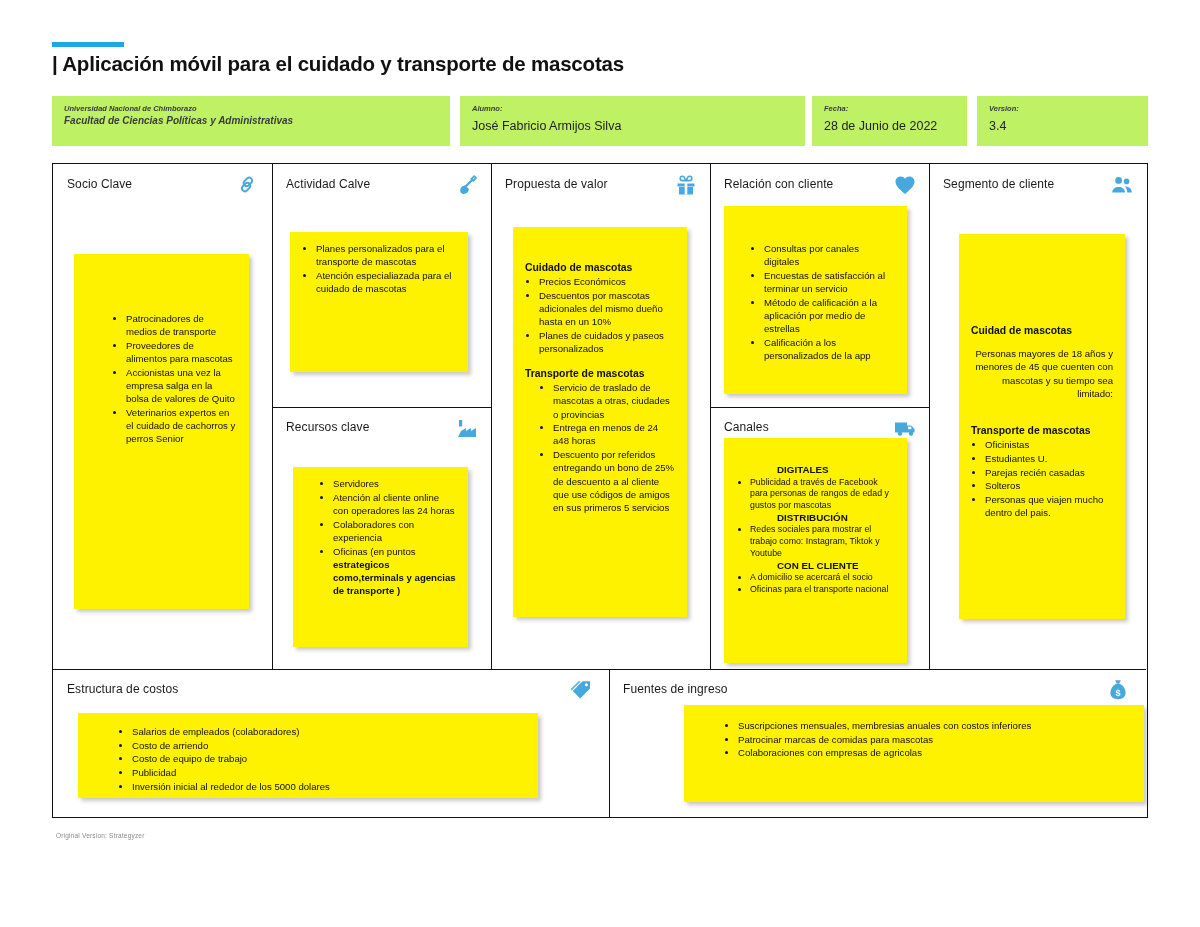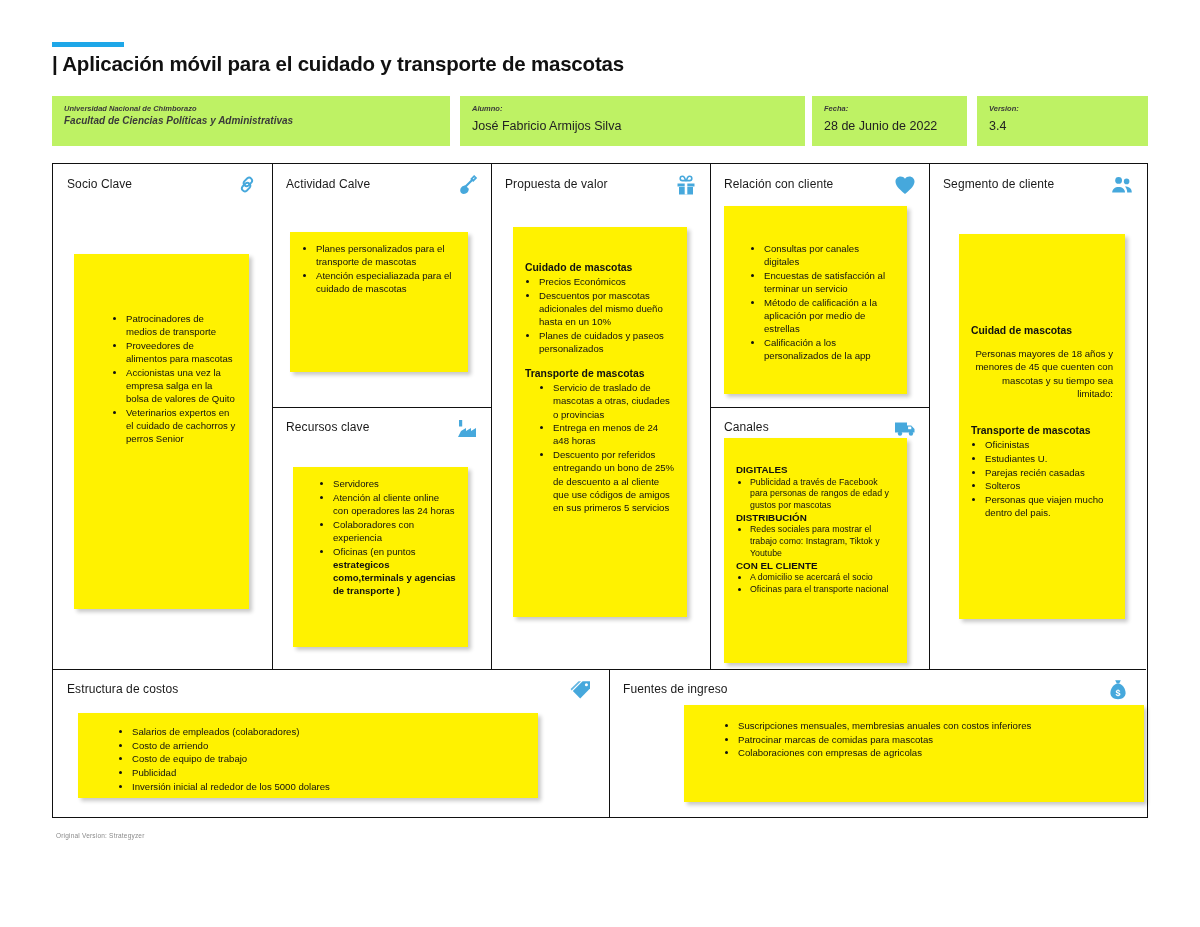--- a/index.html
+++ b/index.html
@@ -155,7 +155,7 @@
     margin: 0 0 1px 0;
     font-size: 10.4px;
   }
-  .note .hd.small { font-size: 9.8px; }
+  .note .hd.small { font-size: 9.8px; margin-left: 41px; }
   .note .para { margin: 0; text-align: right; }
   .note .gap { height: 11px; }
   .note b { font-weight: 700; }

